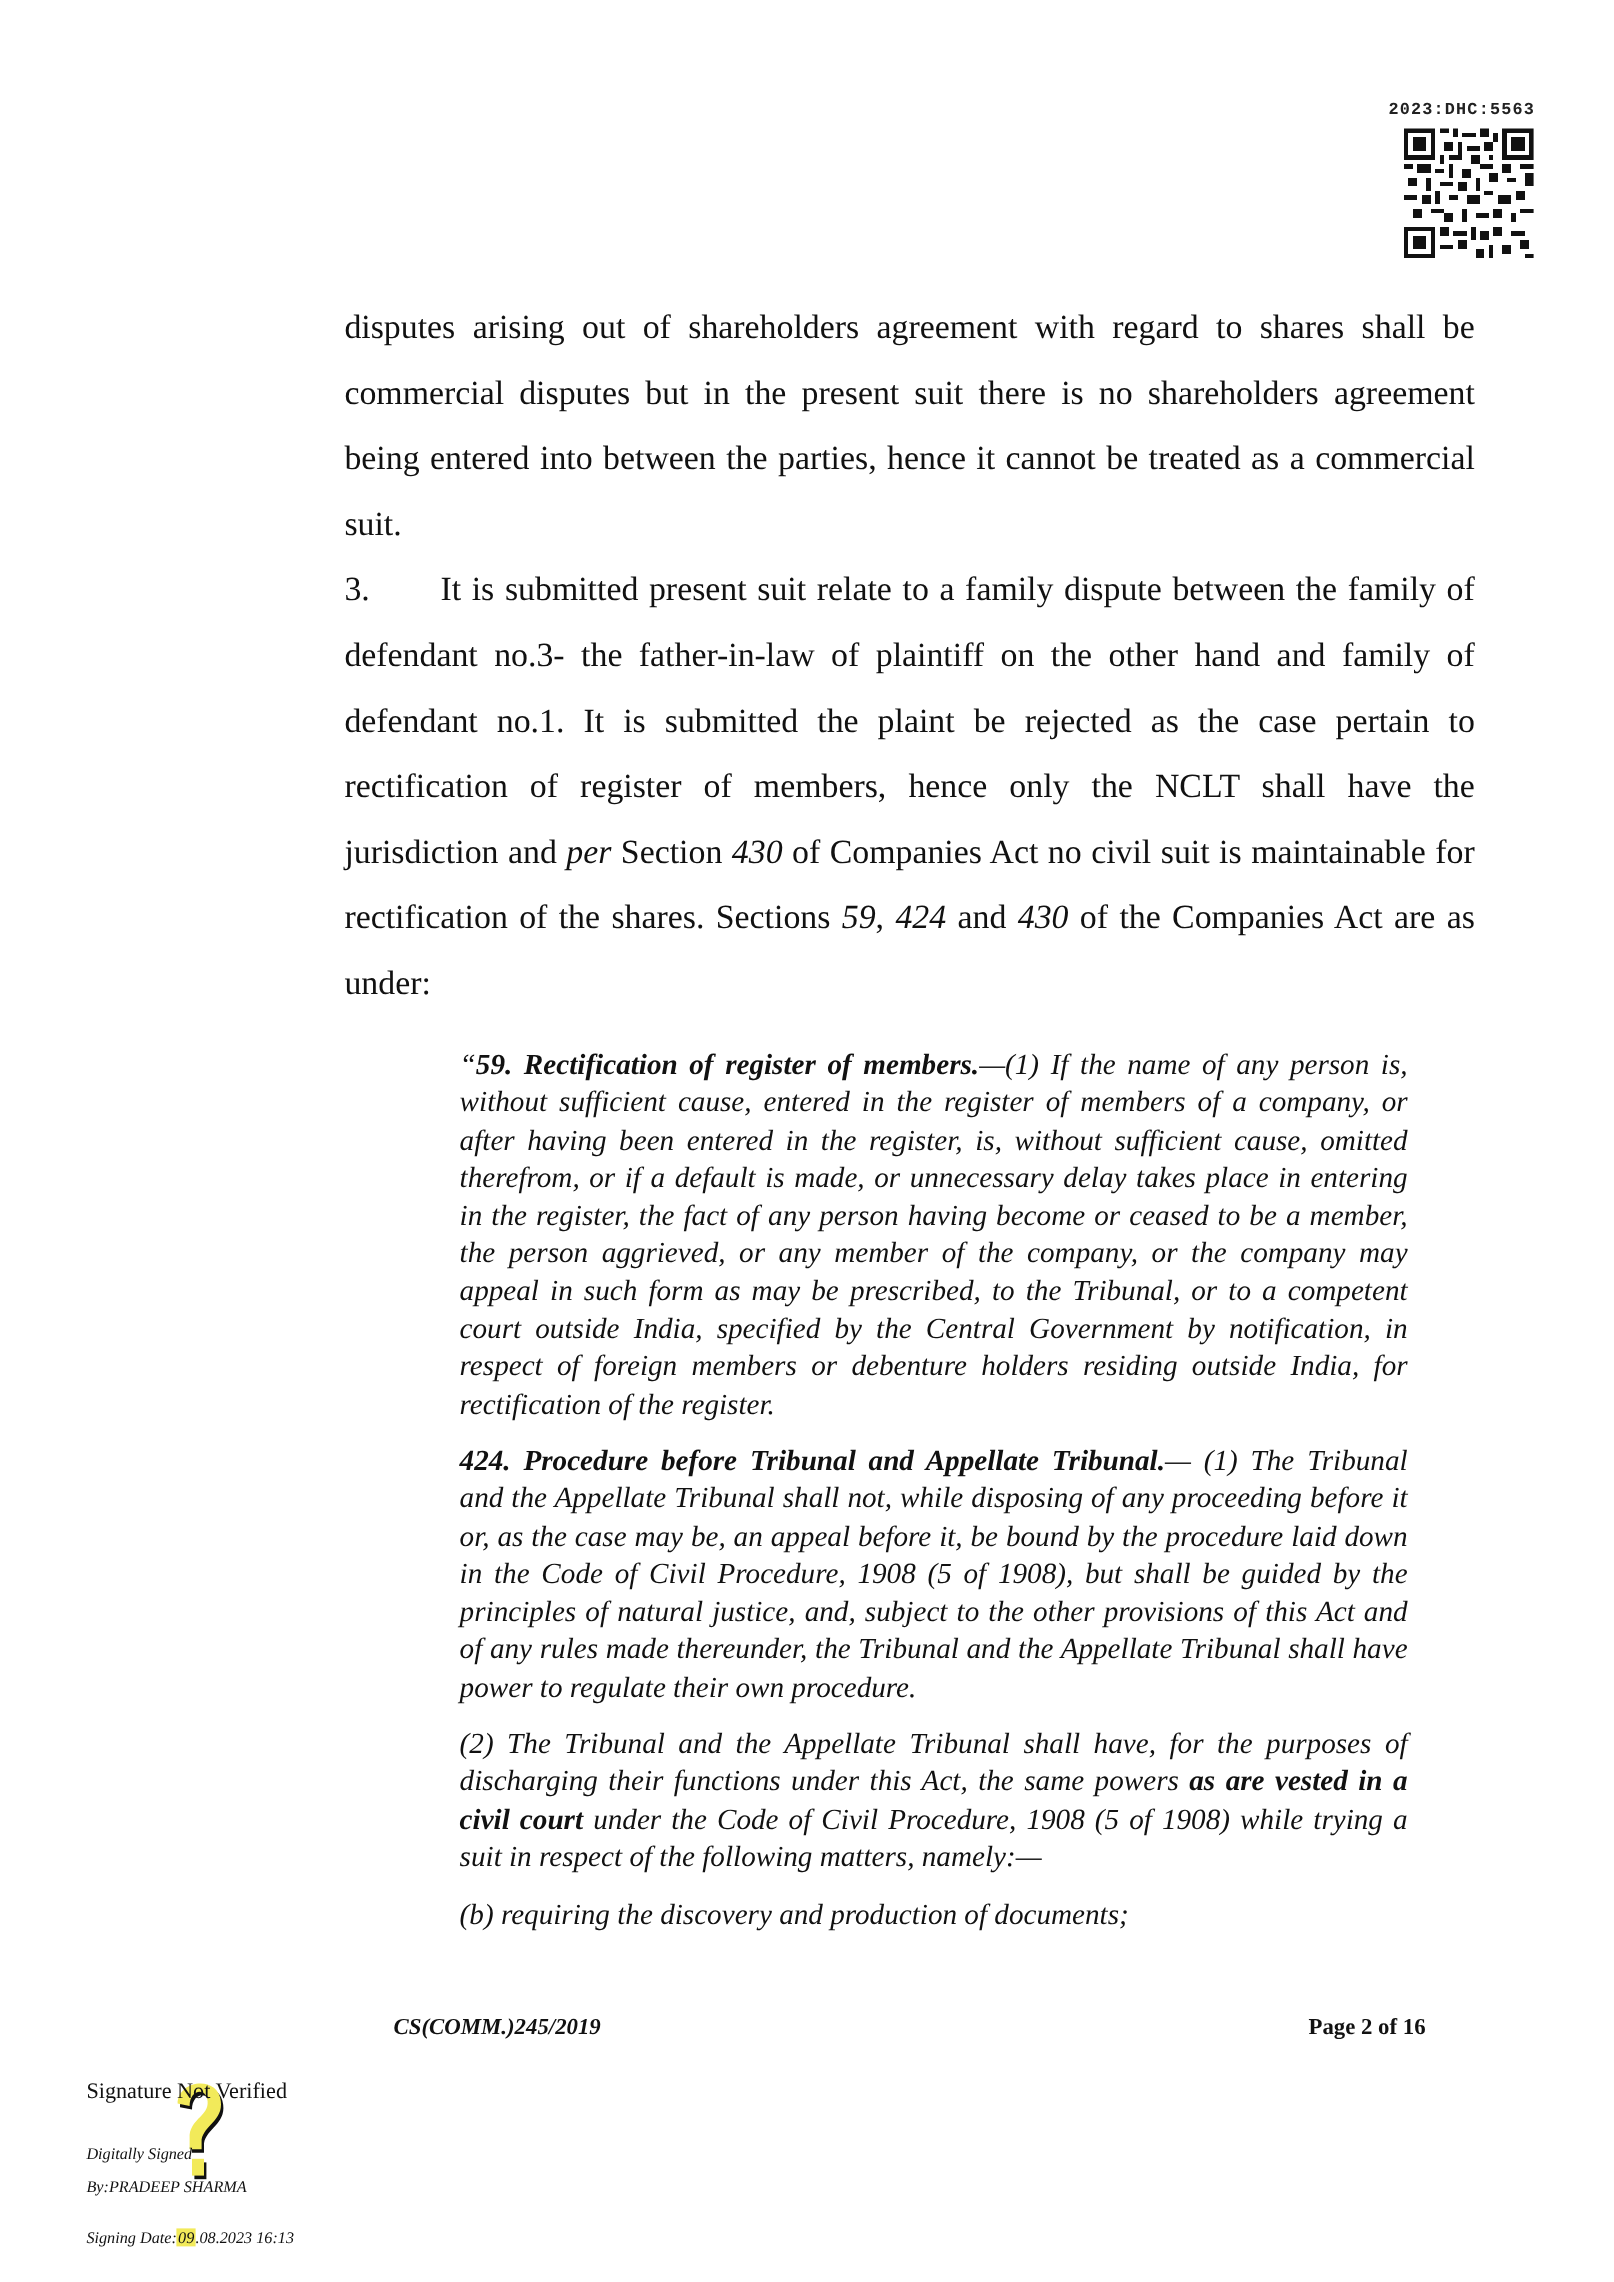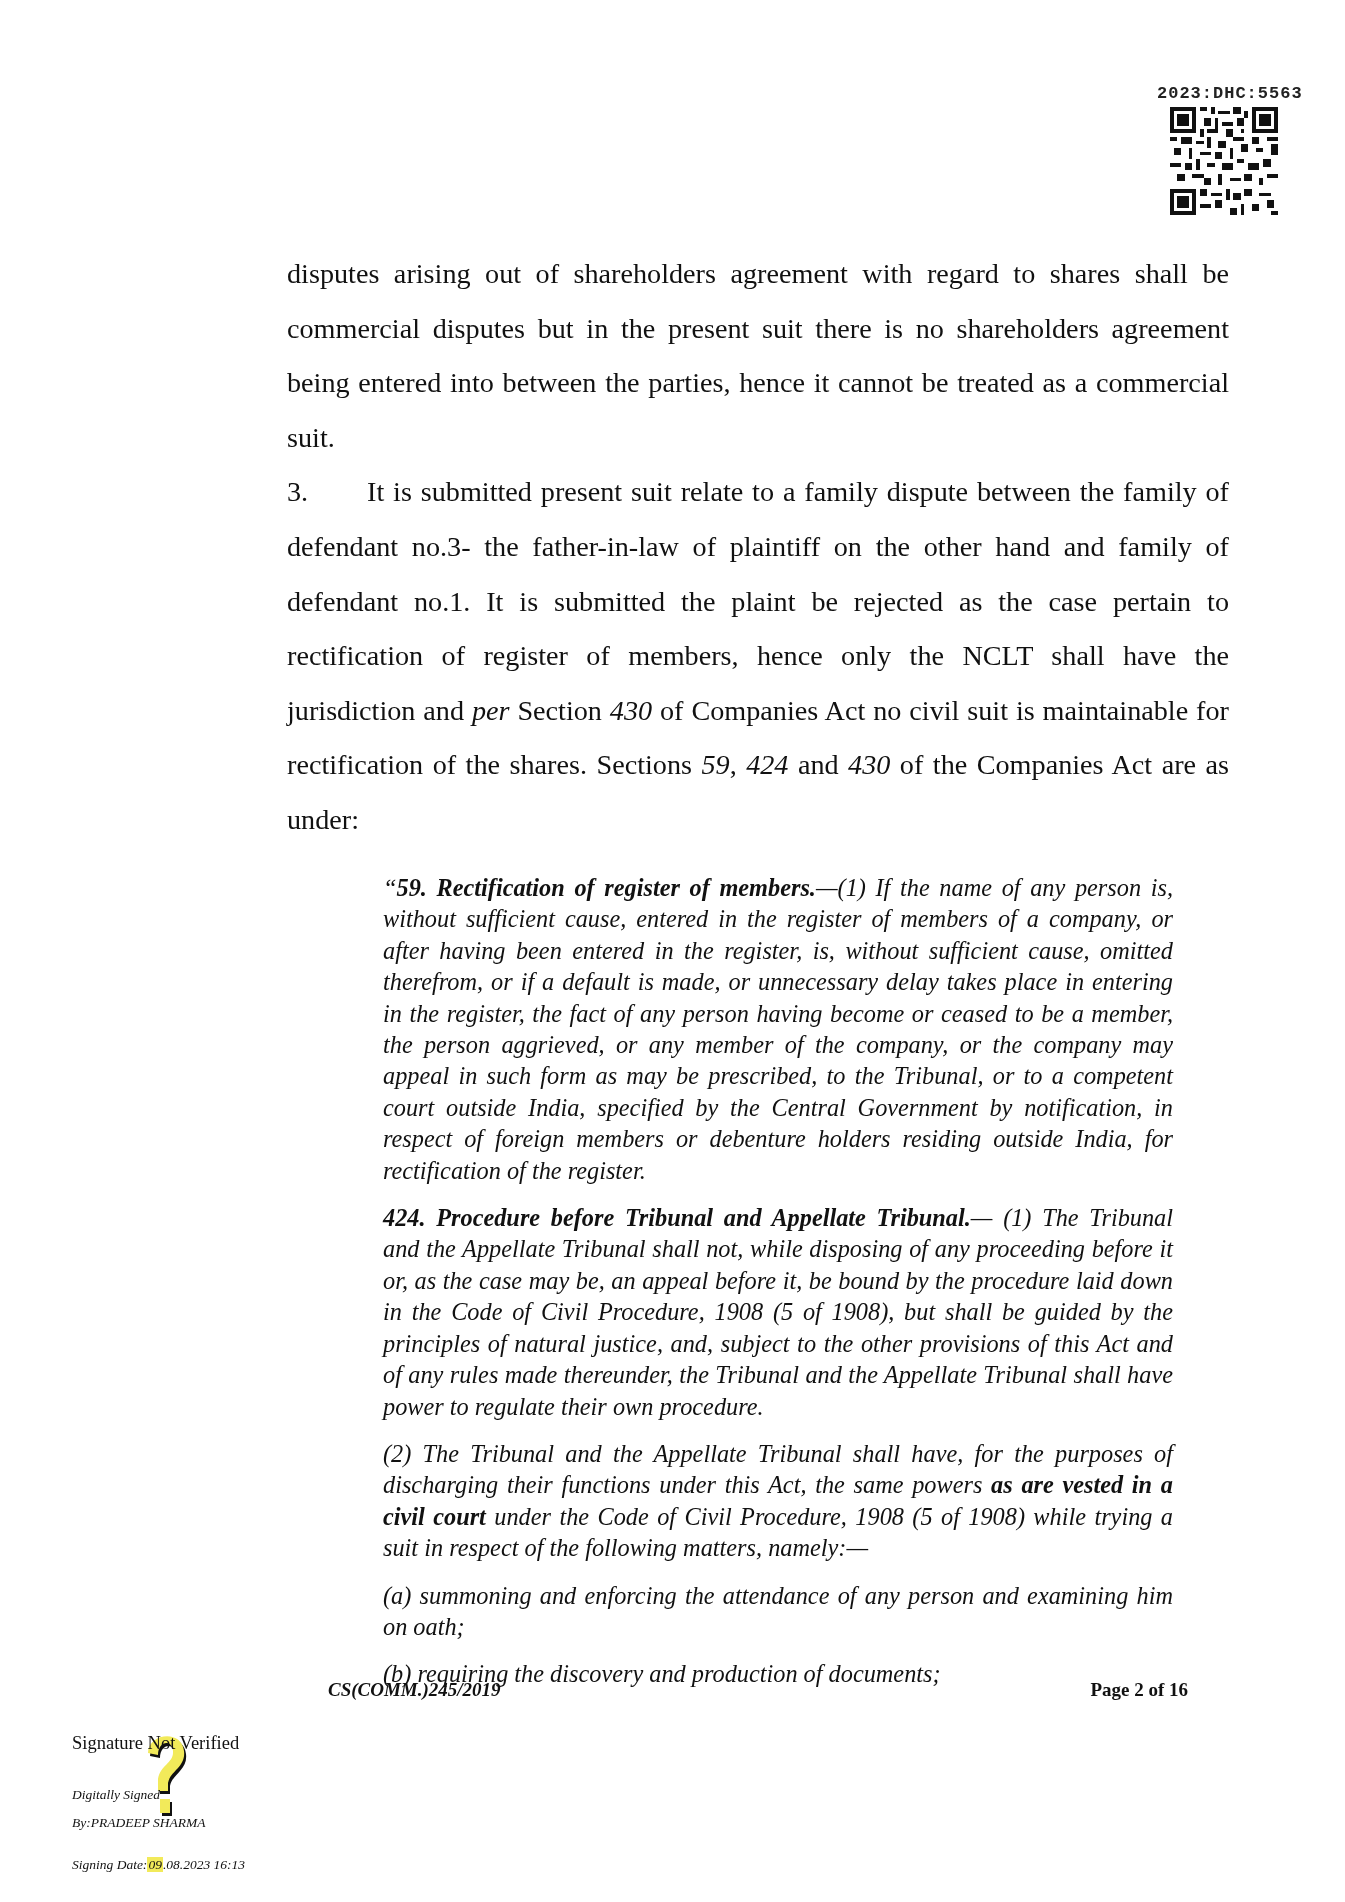--- a/index.html
+++ b/index.html
@@ -20,7 +20,7 @@
       left: 1157px;
       top: 84px;
       font-family: "Liberation Mono", "DejaVu Sans Mono", monospace;
-      font-size: 17px;
+      font-size: 14px;
       letter-spacing: 1px;
       color: #222;
       font-weight: bold;

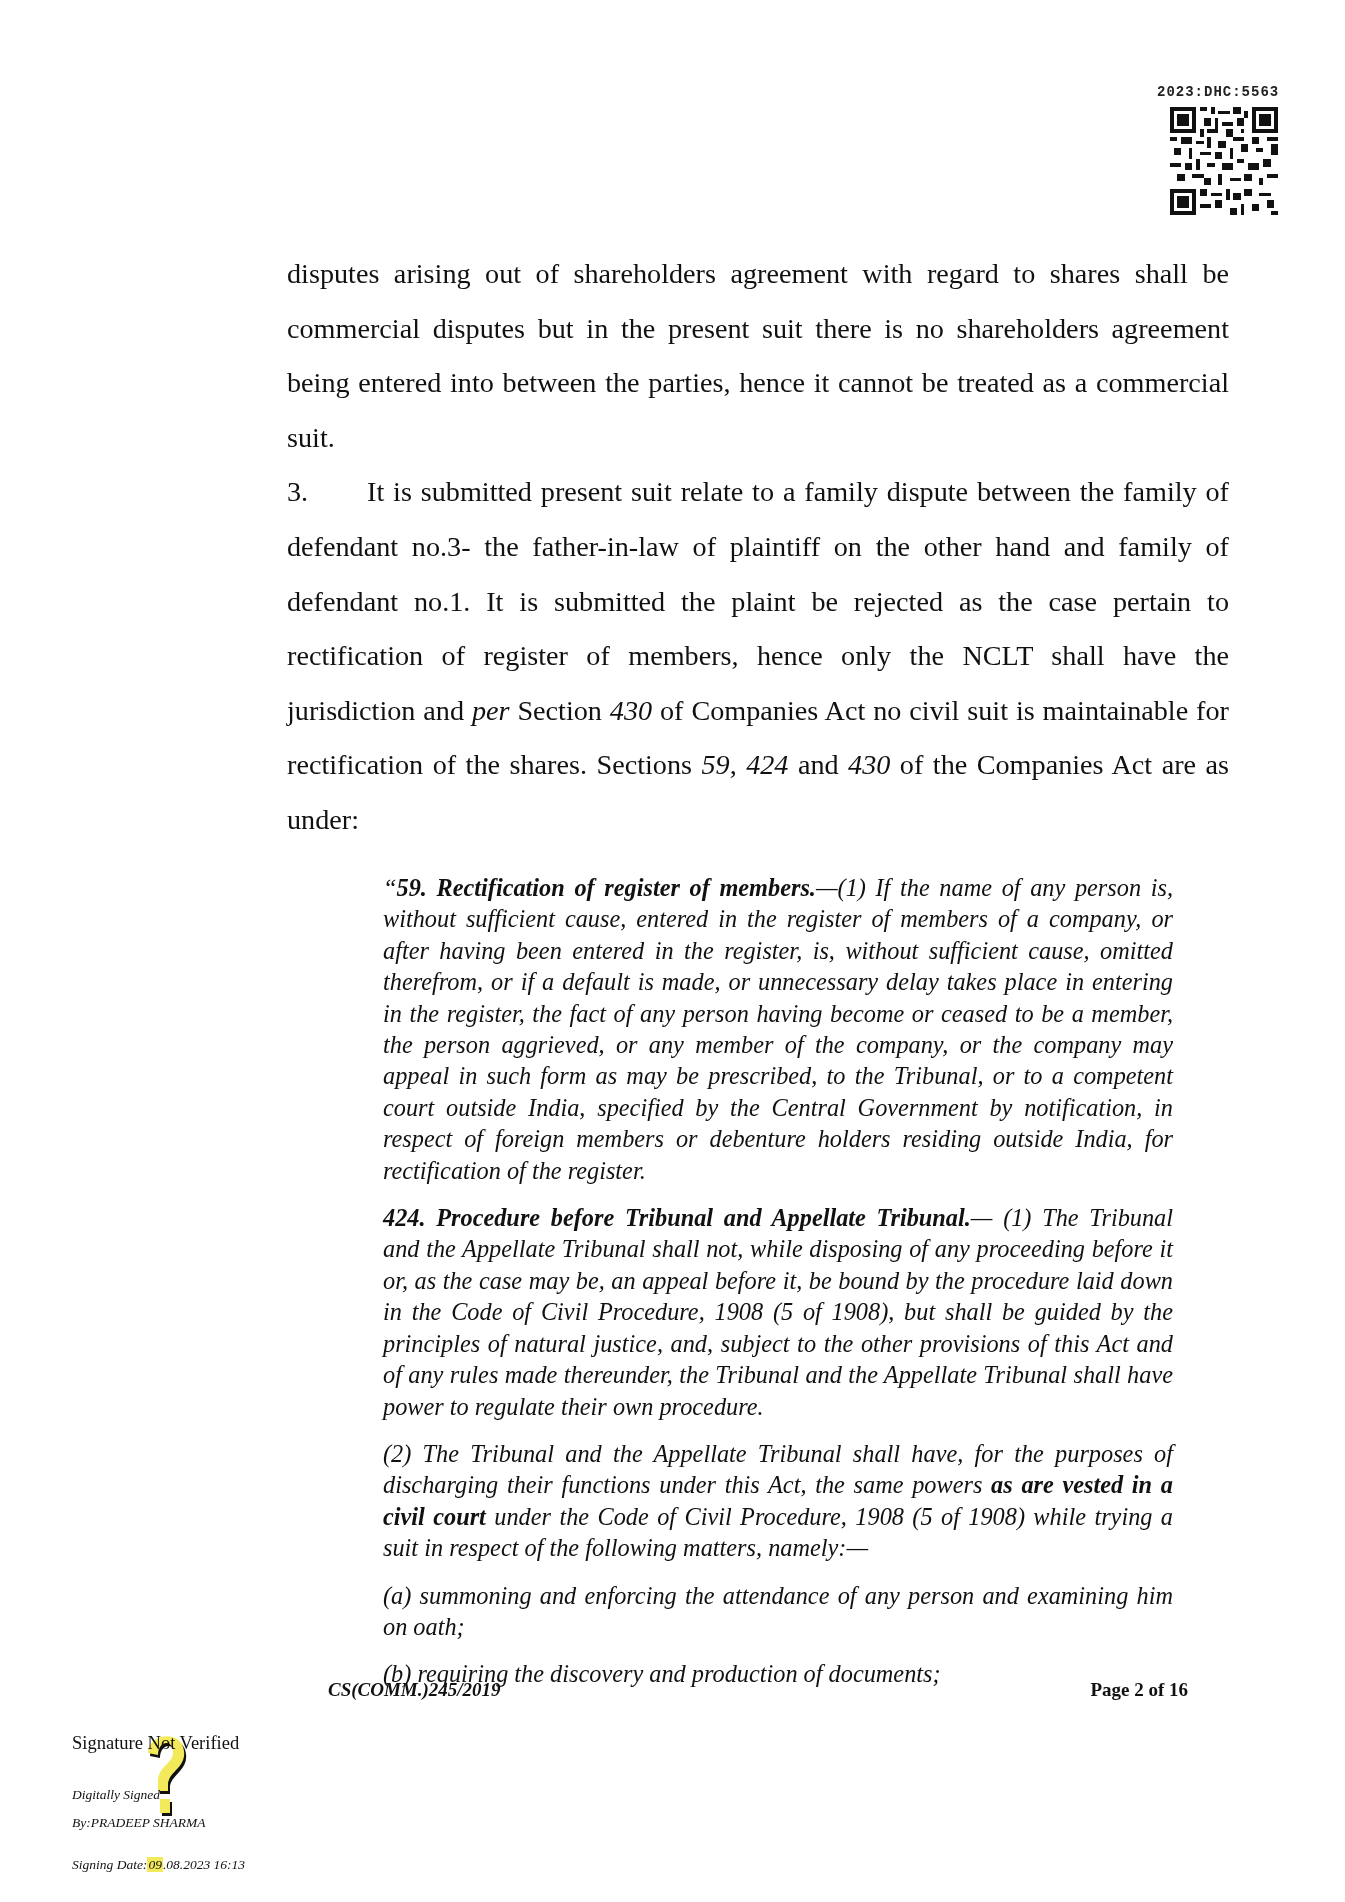--- a/index.html
+++ b/index.html
@@ -205,7 +205,6 @@
   <p><span>“</span><b>59. Rectification of register of members.</b><span>—(1) If the name of any person is, without sufficient cause, entered in the register of members of a company, or after having been entered in the register, is, without sufficient cause, omitted therefrom, or if a default is made, or unnecessary delay takes place in entering in the register, the fact of any person having become or ceased to be a member, the person aggrieved, or any member of the company, or the company may appeal in such form as may be prescribed, to the Tribunal, or to a competent court outside India, specified by the Central Government by notification, in respect of foreign members or debenture holders residing outside India, for rectification of the register.</span></p>
   <p><b>424. Procedure before Tribunal and Appellate Tribunal.</b><span>— (1) The Tribunal and the Appellate Tribunal shall not, while disposing of any proceeding before it or, as the case may be, an appeal before it, be bound by the procedure laid down in the Code of Civil Procedure, 1908 (5 of 1908), but shall be guided by the principles of natural justice, and, subject to the other provisions of this Act and of any rules made thereunder, the Tribunal and the Appellate Tribunal shall have power to regulate their own procedure.</span></p>
   <p><span>(2) The Tribunal and the Appellate Tribunal shall have, for the purposes of discharging their functions under this Act, the same powers </span><b>as are vested in a civil court</b><span> under the Code of Civil Procedure, 1908 (5 of 1908) while trying a suit in respect of the following matters, namely:—</span></p>
-  <p>(a) summoning and enforcing the attendance of any person and examining him on oath;</p>
   <p>(b) requiring the discovery and production of documents;</p>
 </div>
 

